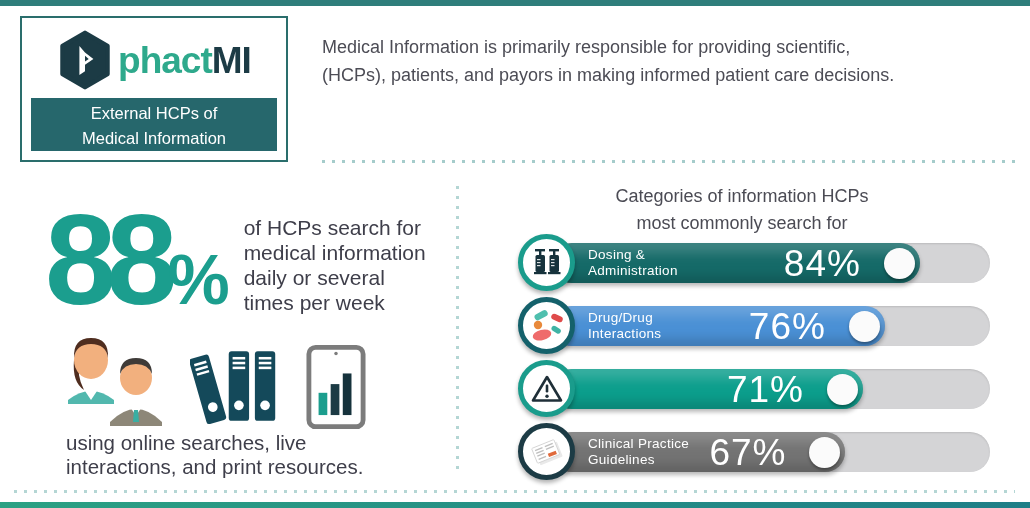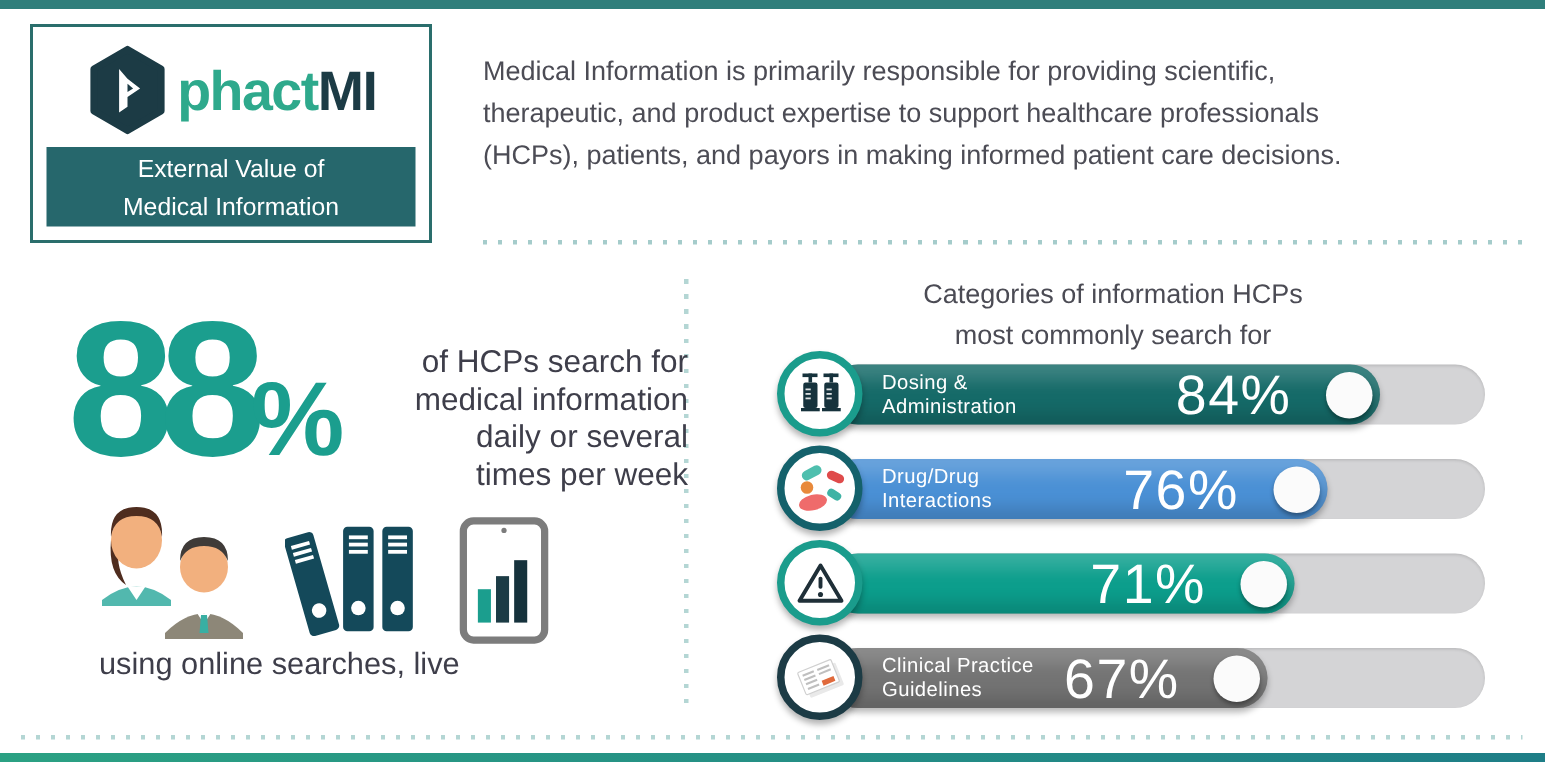--- a/index.html
+++ b/index.html
@@ -98,7 +98,6 @@
 
   <div class="intro">
     <span>Medical Information is primarily responsible for providing scientific,</span>
-    <span>therapeutic, and product expertise to support healthcare professionals</span>
     <span>(HCPs), patients, and payors in making informed patient care decisions.</span>
   </div>
 

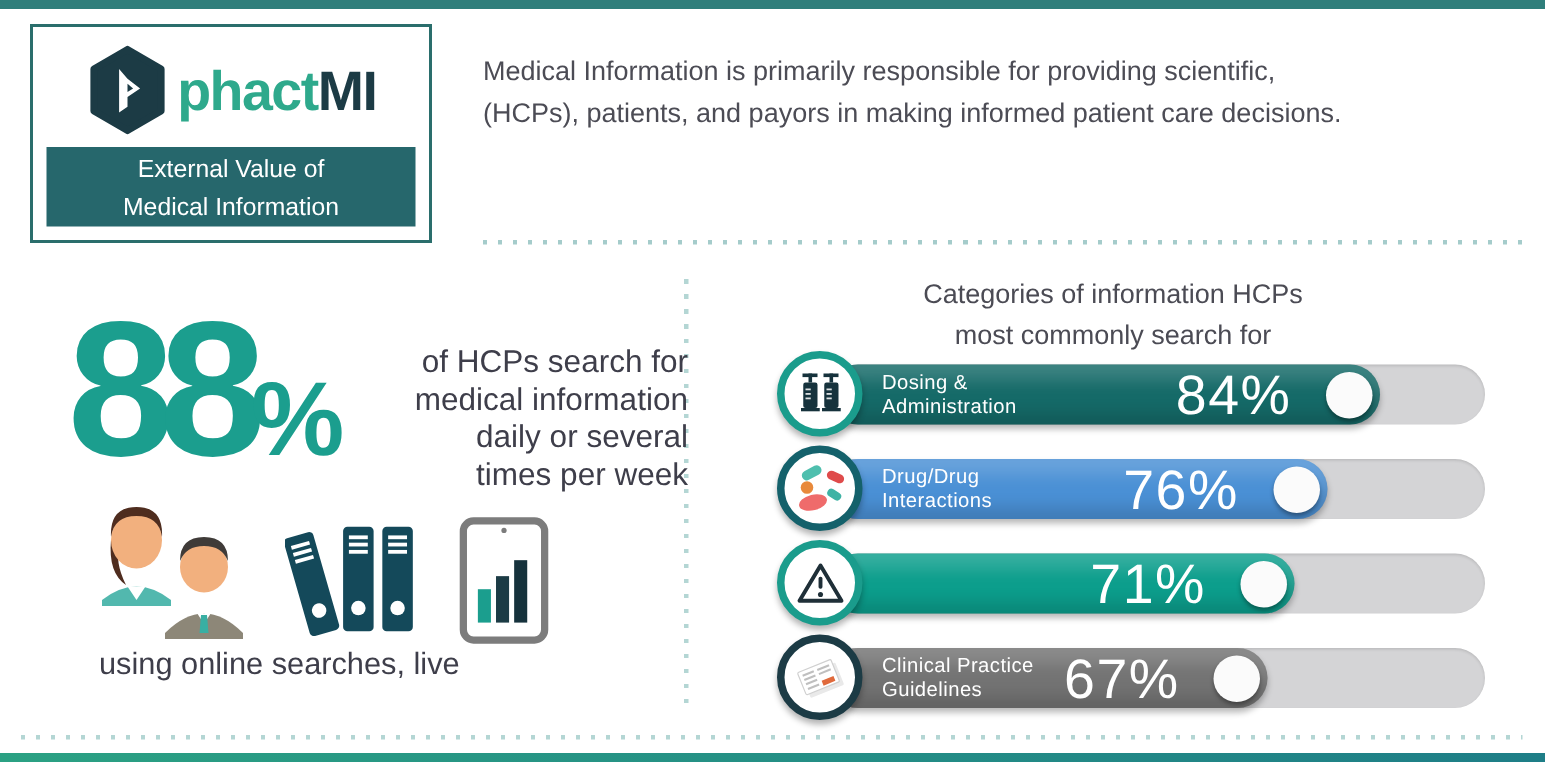--- a/index.html
+++ b/index.html
@@ -91,7 +91,7 @@
       <span class="brand-text"><span class="brand-phact">phact</span><span class="brand-mi">MI</span></span>
     </div>
     <div class="card-label">
-      <span>External Value of</span><br>
+      <span>External HCPs of</span><br>
       <span>Medical Information</span>
     </div>
   </div>

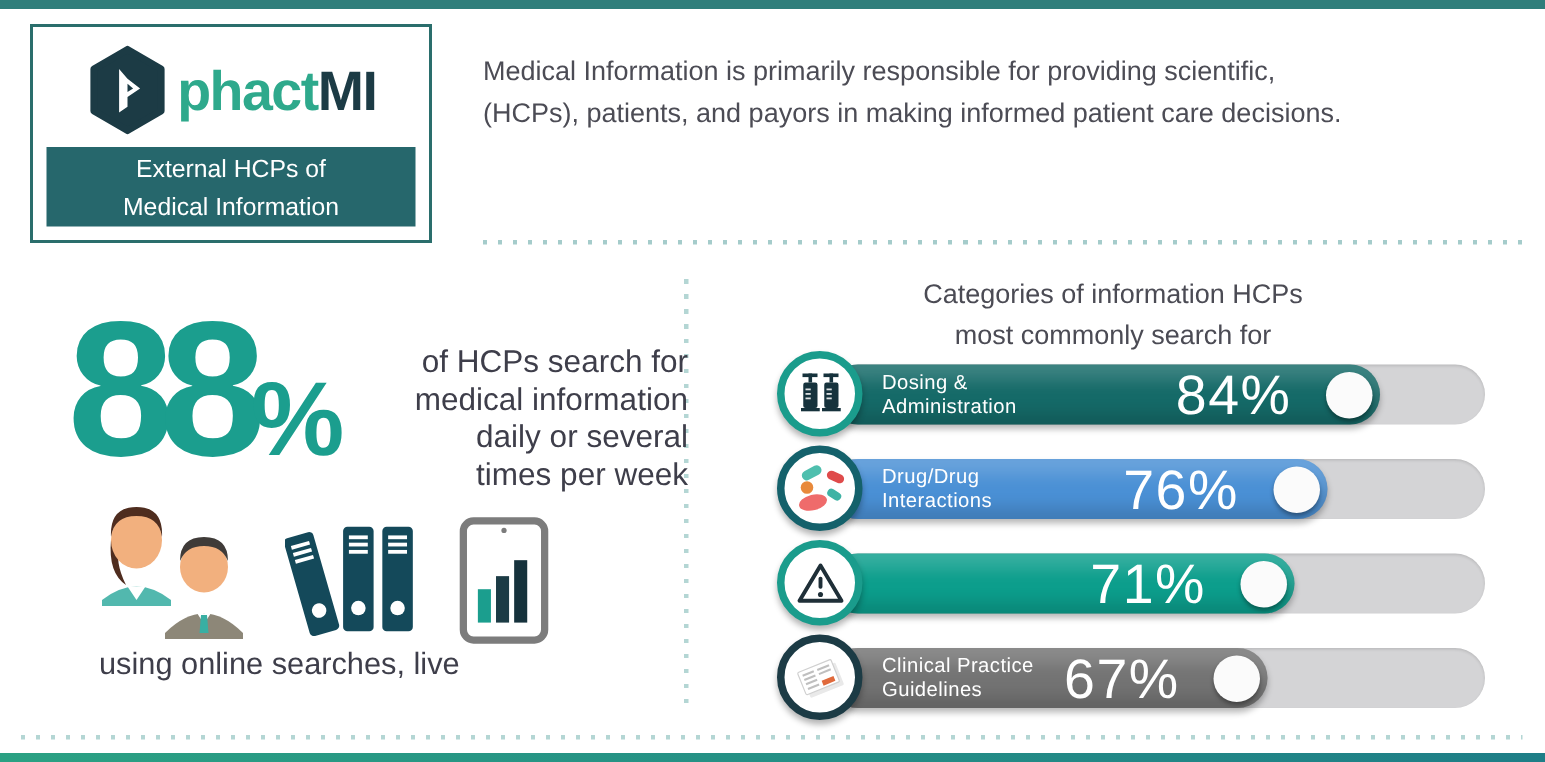--- a/index.html
+++ b/index.html
@@ -42,8 +42,8 @@
   .stat-number { color:#1B9E8E; font-weight:bold; white-space:nowrap; line-height:0.82; }
   .stat-number .big { font-size:128px; letter-spacing:-10px;margin-top:30px; }
   .stat-number .pct-sign { font-size:70px; letter-spacing:0; }
-  .stat-desc { margin-left:14px; margin-top:22px; width:215px; font-size:21px;
-               font-weight:500; color:#3E3E4A; line-height:1.19;text-align:right; }
+  .stat-desc { margin-left:14px; margin-top:8px; width:215px; font-size:21px;
+               font-weight:500; color:#3E3E4A; line-height:1.19; }
   .icons-row { position:absolute; left:58px; top:330px; display:flex; align-items:flex-end; }
   .caption { position:absolute; left:66px; top:431px; width:340px; font-size:20.5px;
              font-weight:500; color:#3E3E4A; line-height:1.15; }

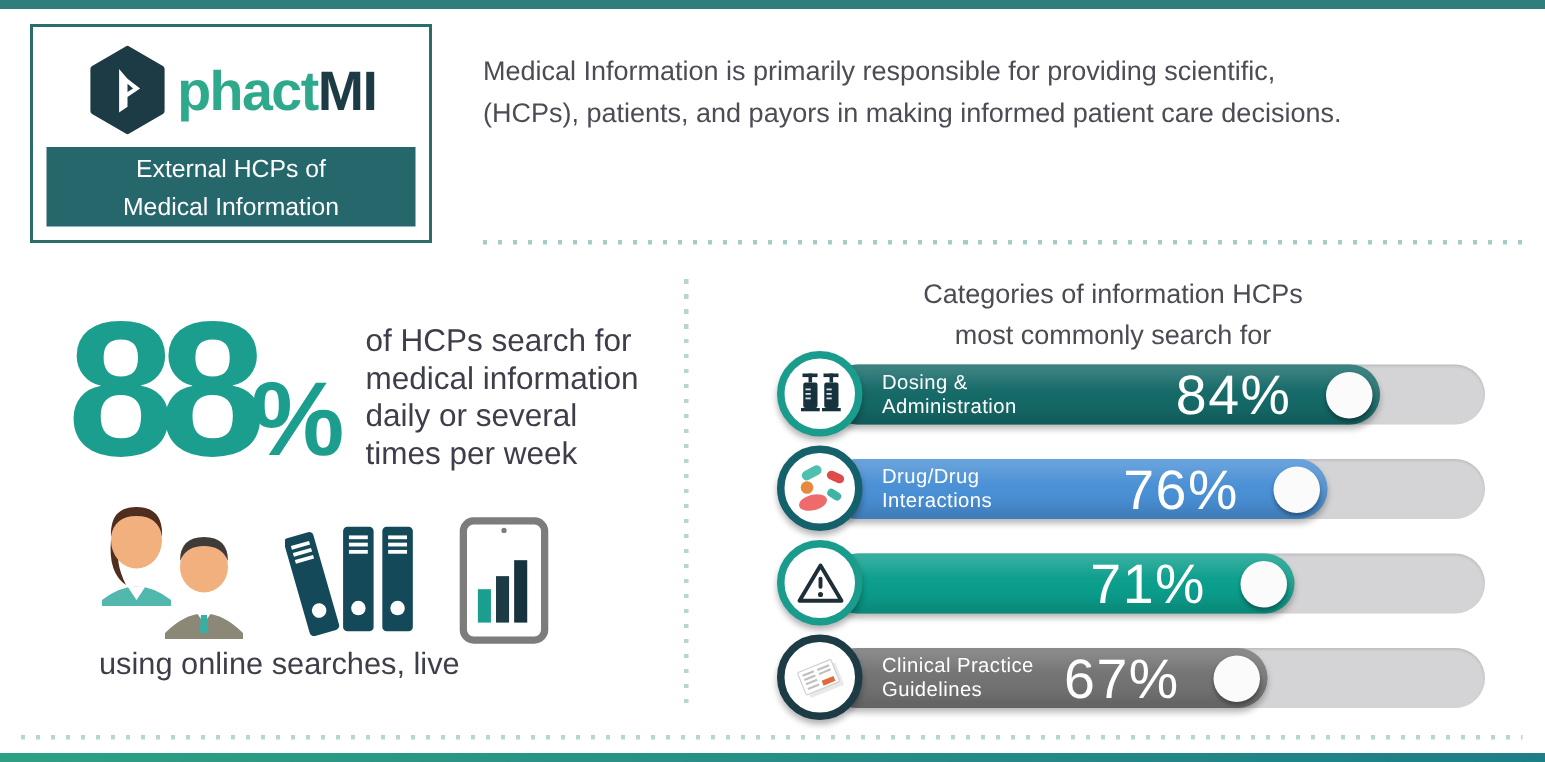--- a/index.html
+++ b/index.html
@@ -160,6 +160,7 @@
 
   <div class="caption">
     <span>using online searches, live</span>
+    <span>interactions, and print resources.</span>
   </div>
 
   <div class="chart-title">

